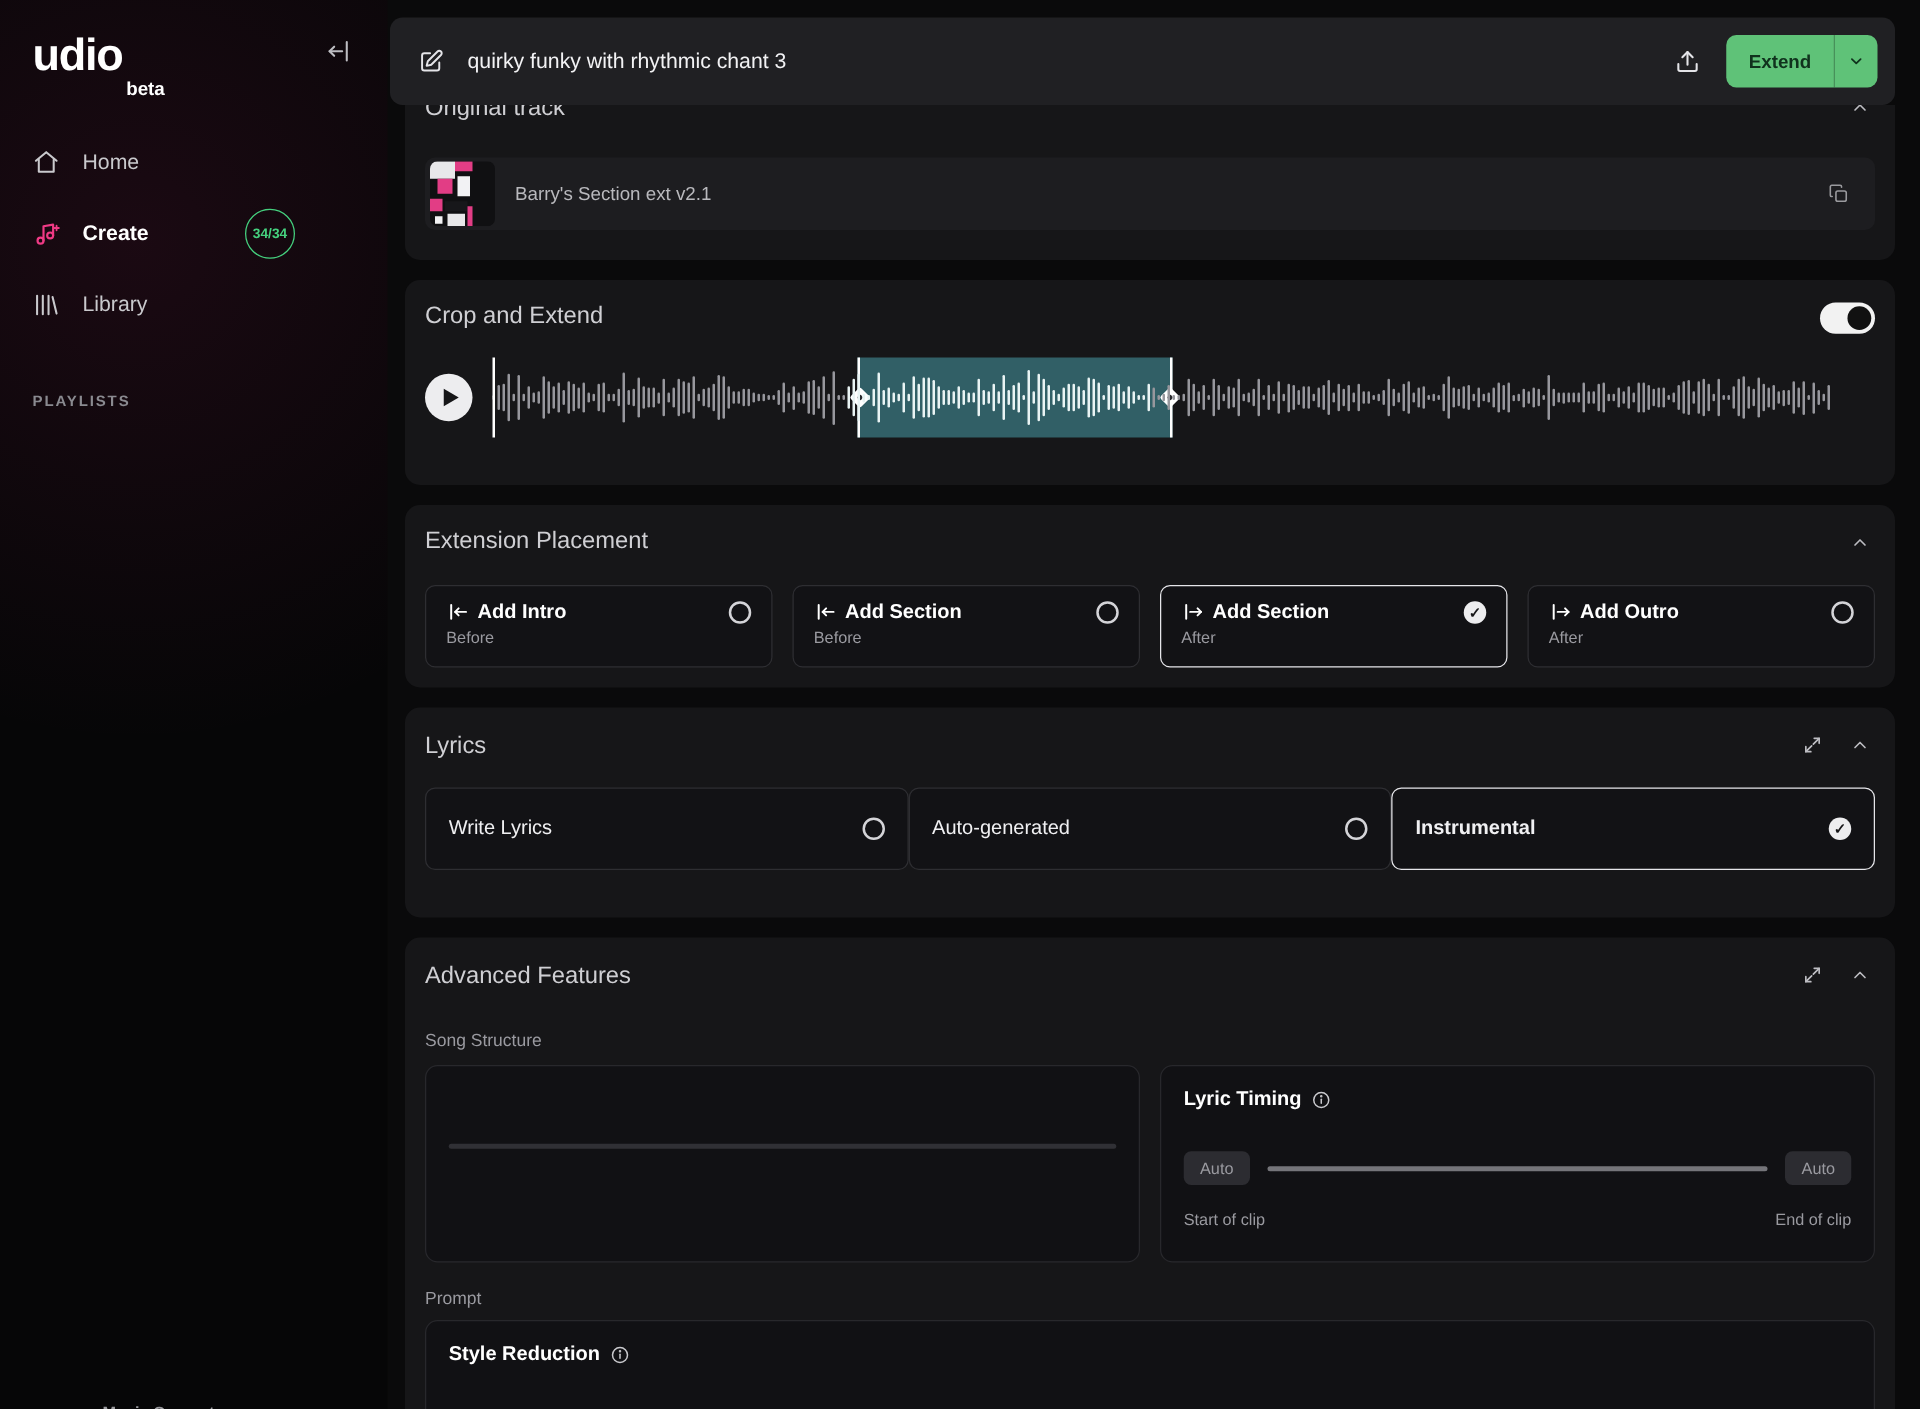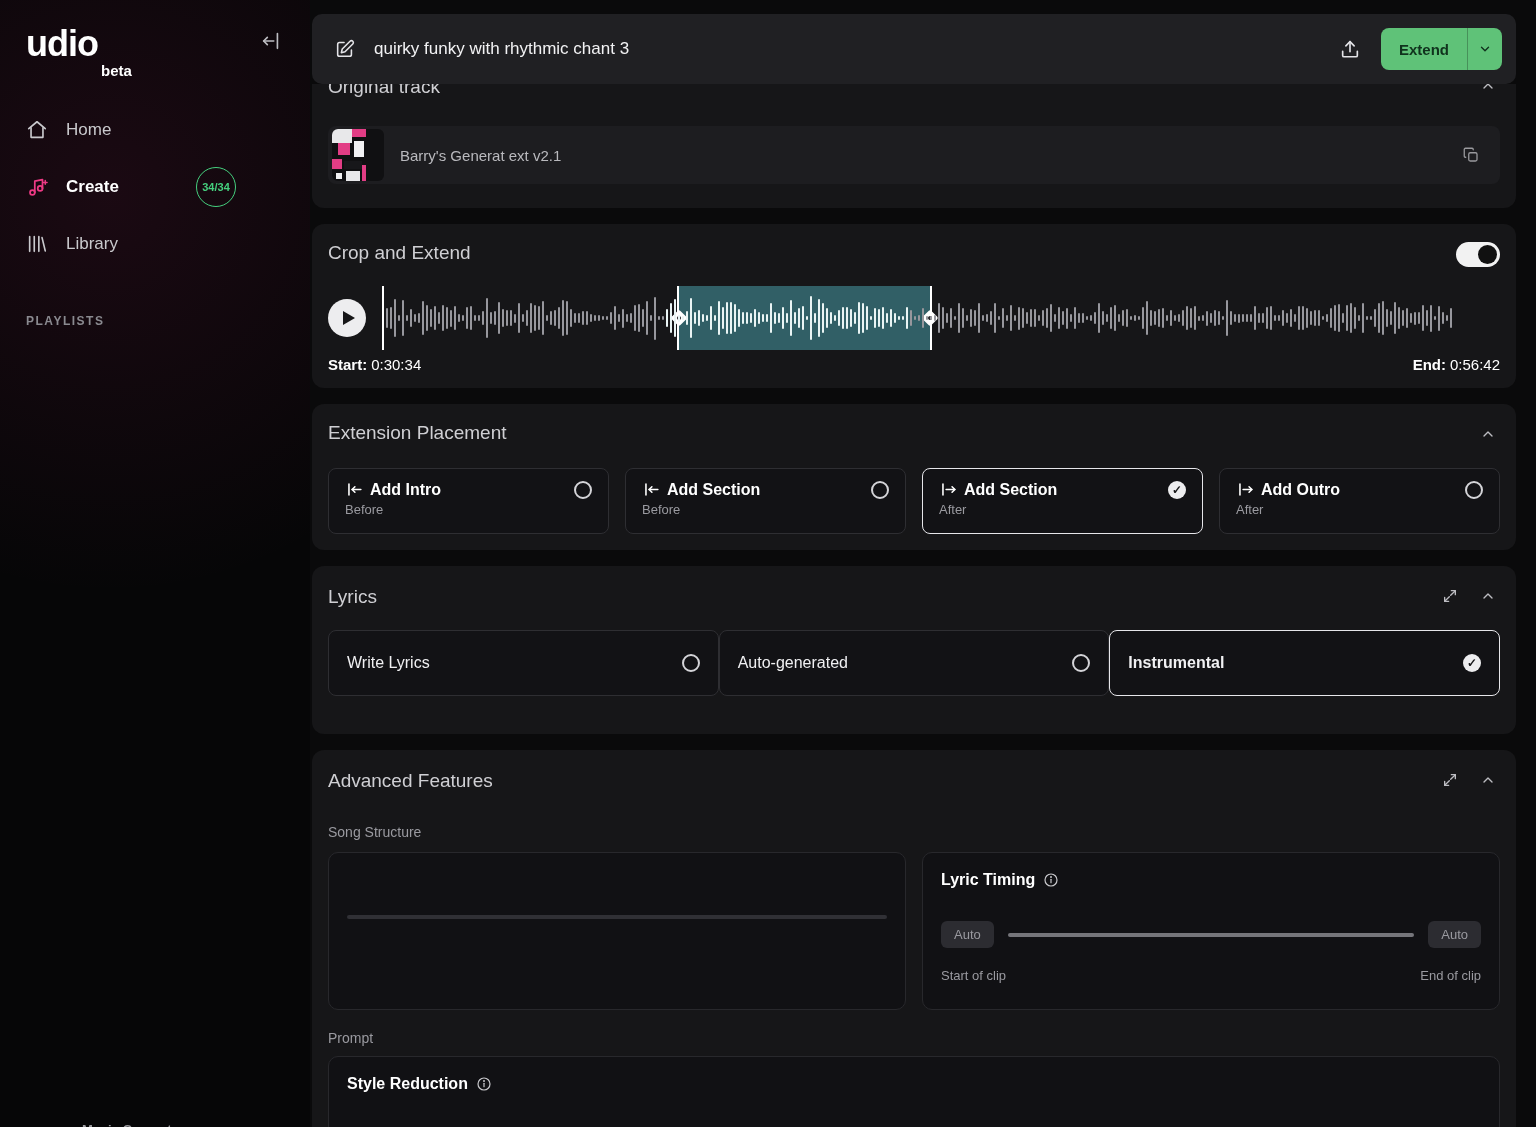--- a/index.html
+++ b/index.html
@@ -29,7 +29,7 @@
 
   
   .main { position:absolute; left:310px; top:0; right:0; bottom:0; }
-  .section { position:absolute; left:2px; right:20px; background:#161618; border-radius:12px; }
+  .section { position:absolute; left:14px; right:20px; background:#161618; border-radius:12px; }
   .section-title { font-size:19px; color:#cfcfd3; font-weight:400; }
   .section-icons { position:absolute; right:16px; top:18px; display:flex; gap:14px; color:#cfcfd3; }
   .section-icons svg { width:16px; height:16px; }

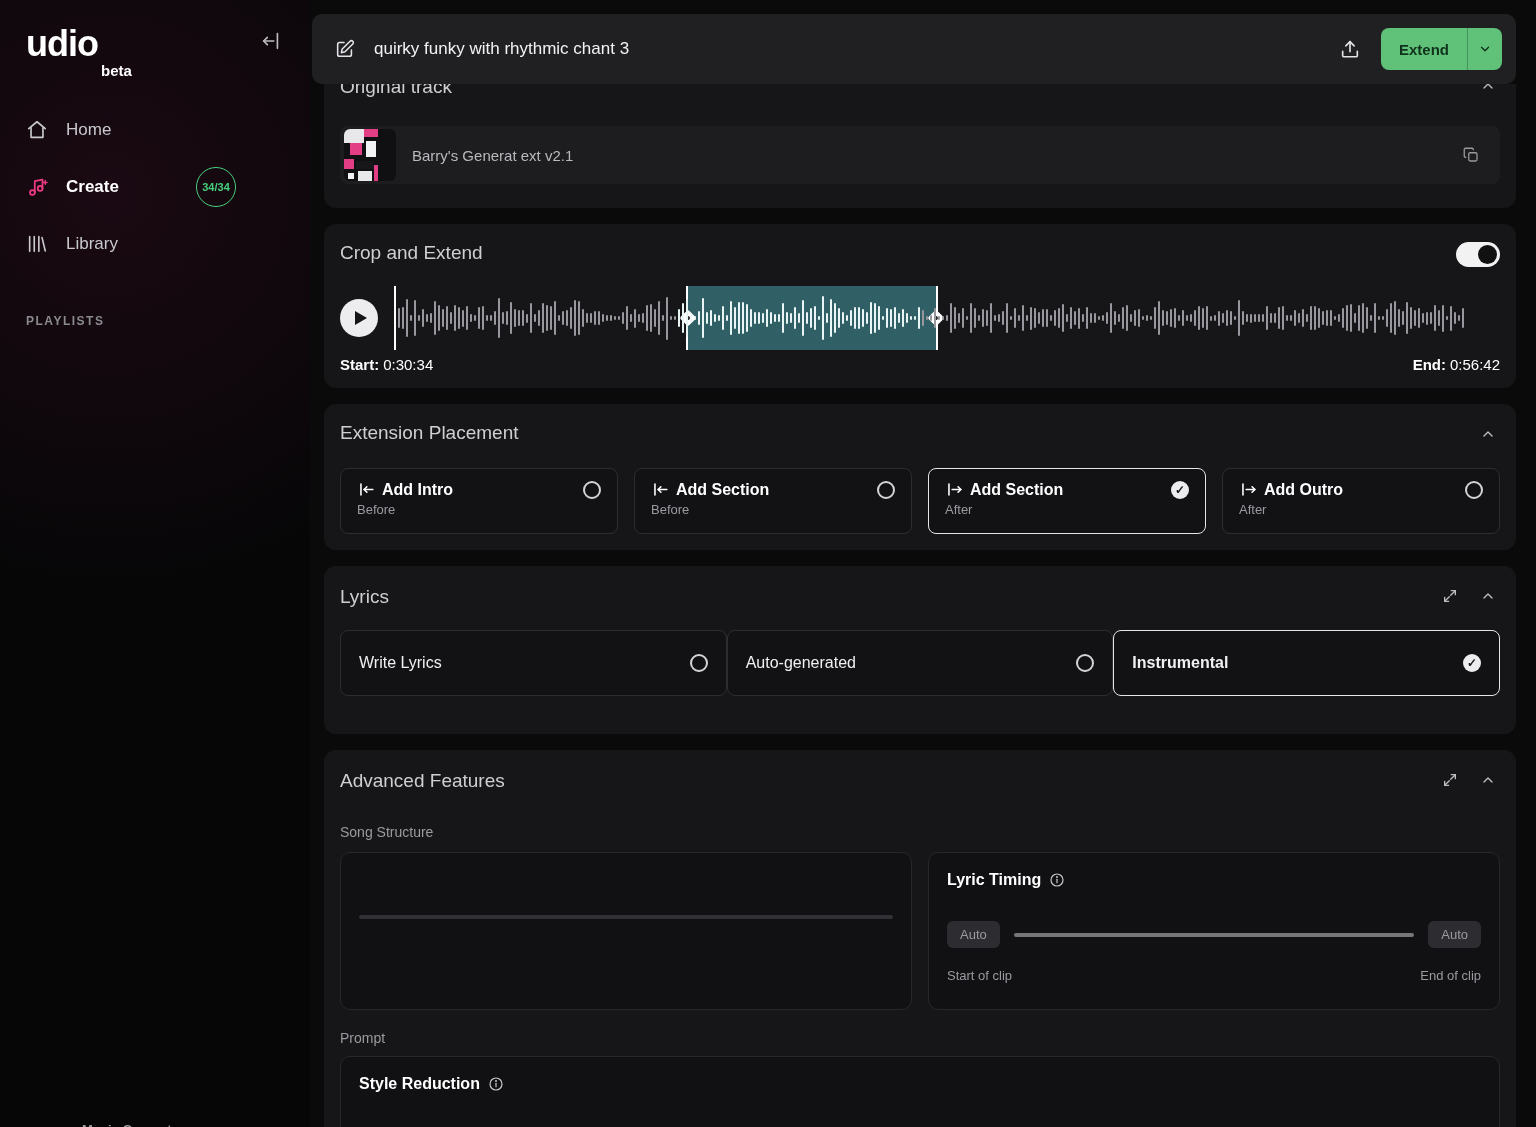--- a/index.html
+++ b/index.html
@@ -237,7 +237,7 @@
             <rect x="4" y="44" width="6" height="6" fill="#f2f2f4"></rect>
           </svg>
       </div>
-      <div class="track-name">Barry's Generat ext v2.1</div>
+      <div class="track-name">Barry's Section ext v2.1</div>
       <button class="icon-btn copy-btn">
         <span>
             <svg width="18" height="18" viewBox="0 0 24 24" fill="none" stroke="currentColor" stroke-width="1.7" stroke-linecap="round" stroke-linejoin="round">

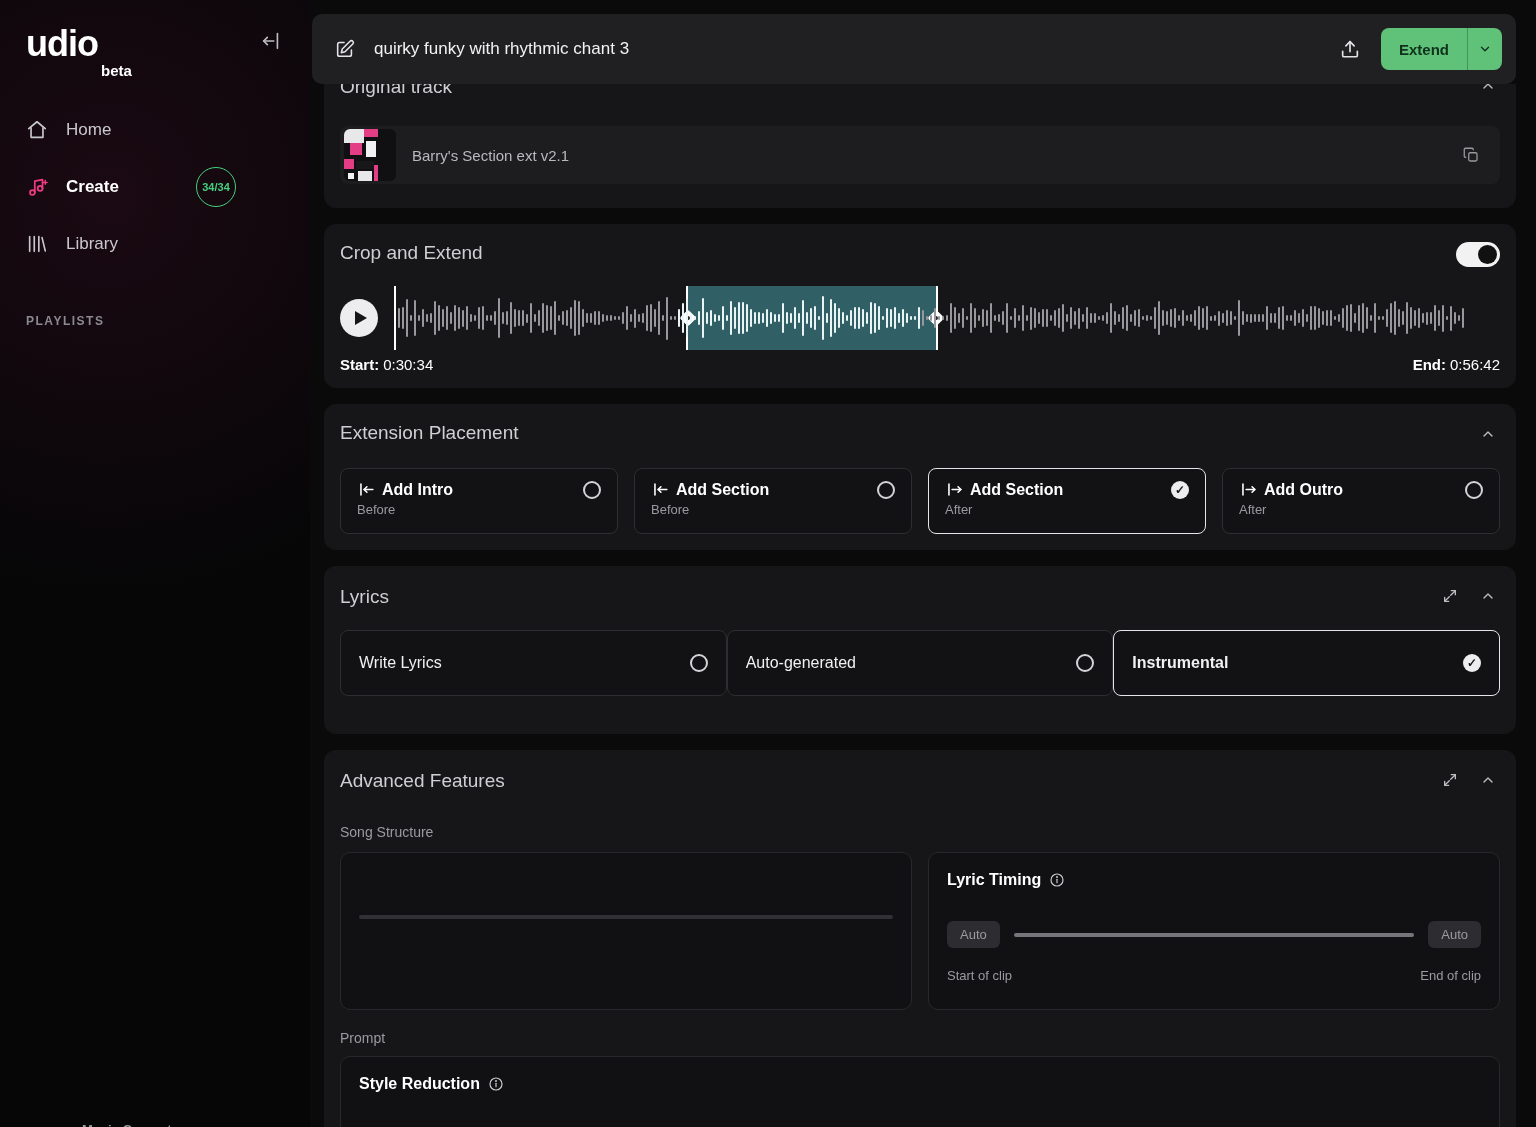--- a/index.html
+++ b/index.html
@@ -538,10 +538,6 @@
           </div>
       </div>
     </div>
-    <div class="time-row">
-      <div><b>Start:</b><span>0:30:34</span></div>
-      <div><b>End:</b><span>0:56:42</span></div>
-    </div>
   </section>
 
   <section class="section sec-placement">

